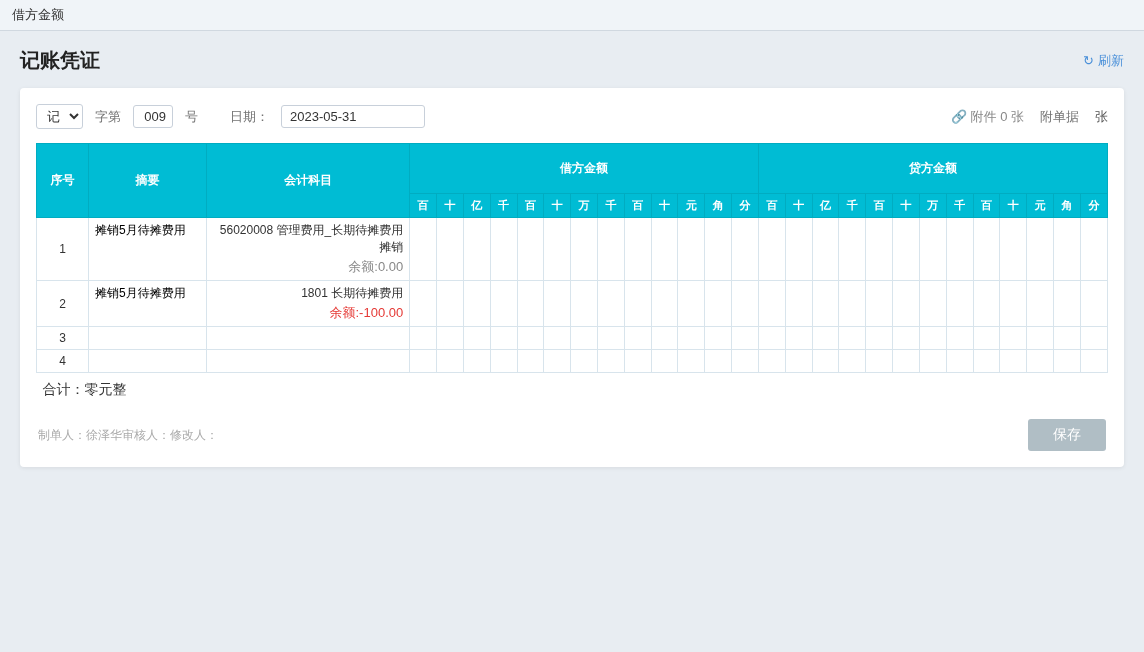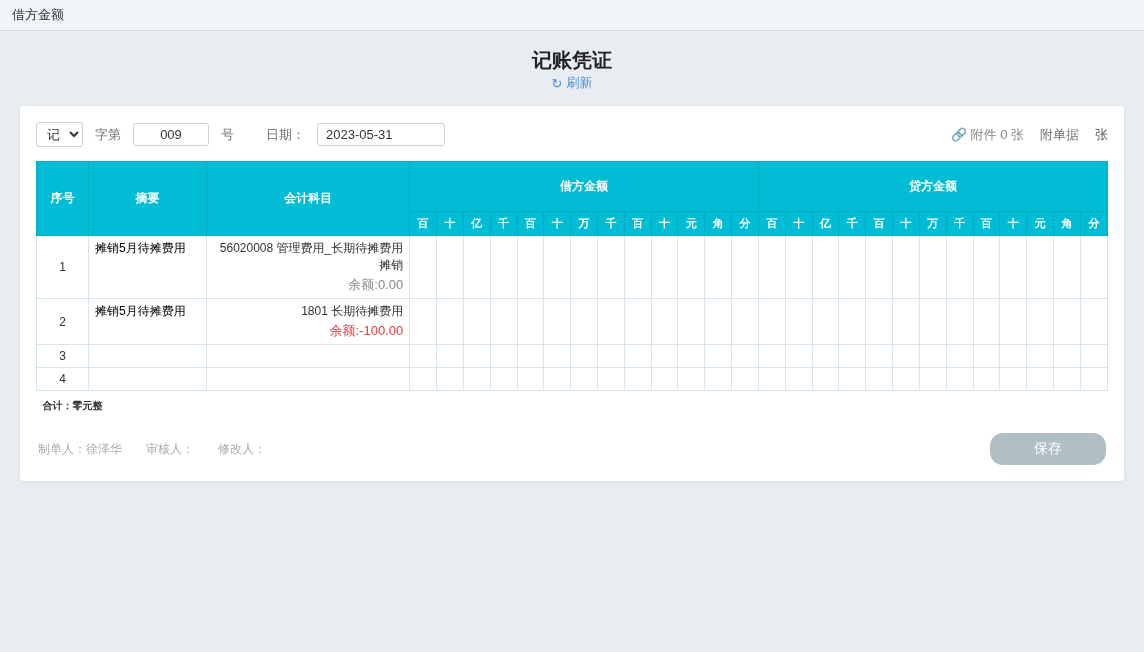--- a/index.html
+++ b/index.html
@@ -29,7 +29,6 @@
       align-items: center;
       justify-content: space-between;
       margin-bottom: 14px;
-      flex-direction: column;
     }
     .page-title {
       font-size: 20px;

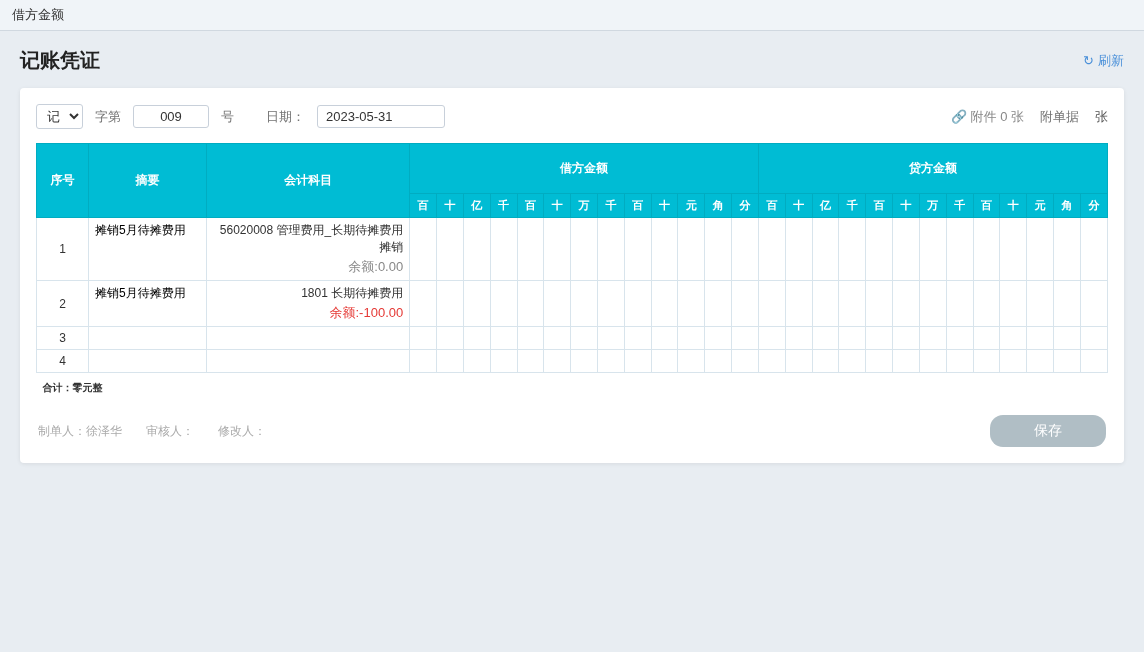--- a/index.html
+++ b/index.html
@@ -75,8 +75,8 @@
       border-radius: 3px;
       padding: 3px 6px;
       font-size: 13px;
-      width: 76px;
-      text-align: center;
+      width: 40px;
+      text-align: right;
       background: #fff;
       color: #333;
     }

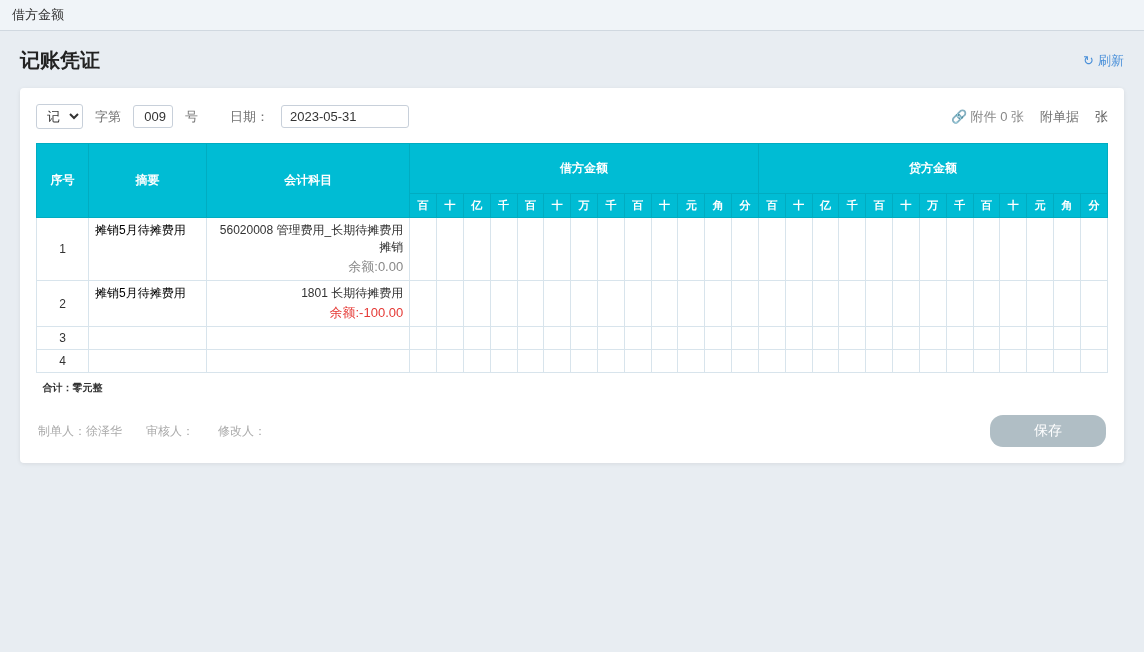--- a/index.html
+++ b/index.html
@@ -85,7 +85,7 @@
       border-radius: 3px;
       padding: 3px 8px;
       font-size: 13px;
-      width: 128px;
+      width: 144px;
       background: #fff;
       color: #333;
     }

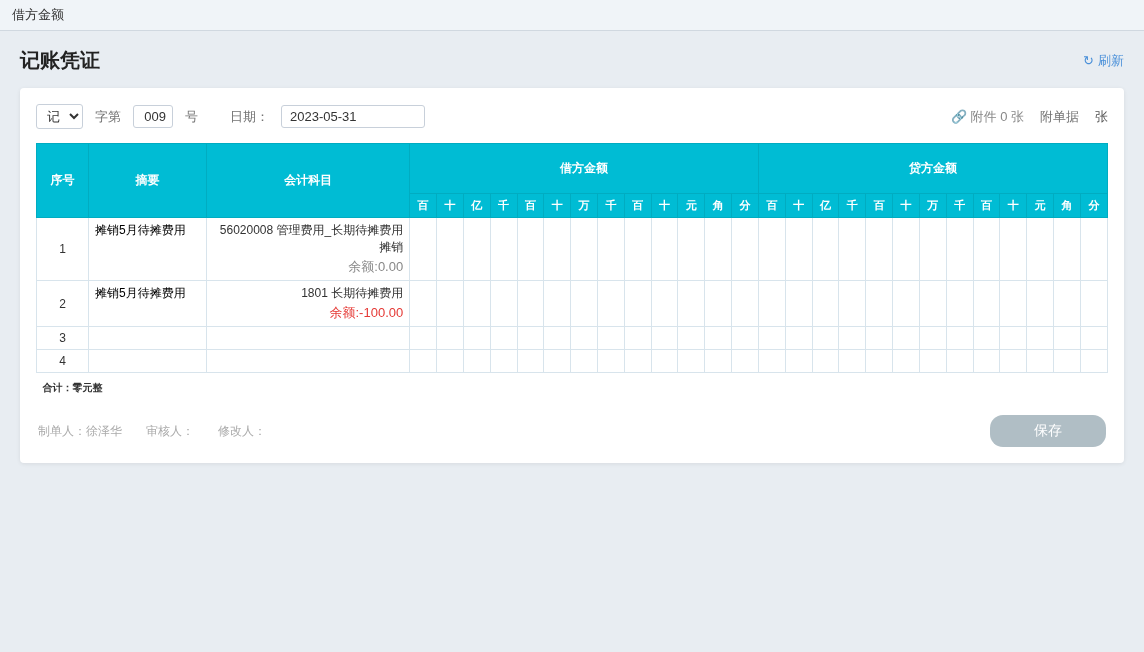--- a/index.html
+++ b/index.html
@@ -178,8 +178,8 @@
       border: none;
       border-top: 1px solid #d8e4ec;
       padding: 8px 6px;
-      font-size: 10px;
-      font-weight: bold;
+      font-size: 14px;
+      font-weight: normal;
       color: #333;
     }
     .bottom-bar {

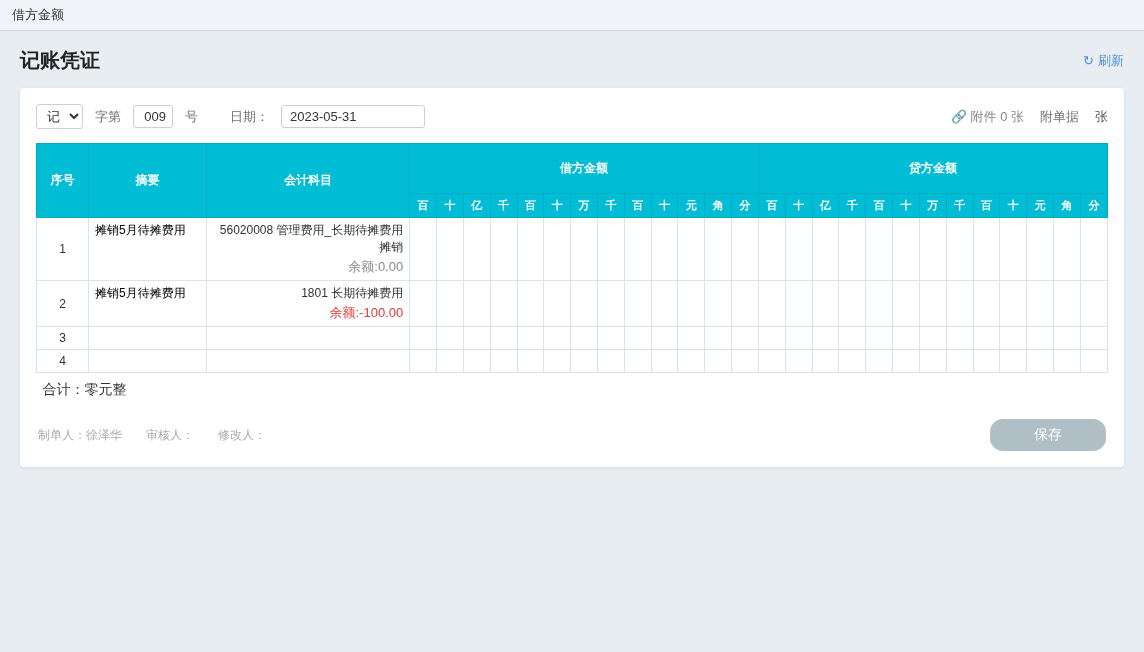--- a/index.html
+++ b/index.html
@@ -191,7 +191,6 @@
     }
     .creator-info {
       display: flex;
-      gap: 24px;
       color: #aaa;
       font-size: 12px;
     }

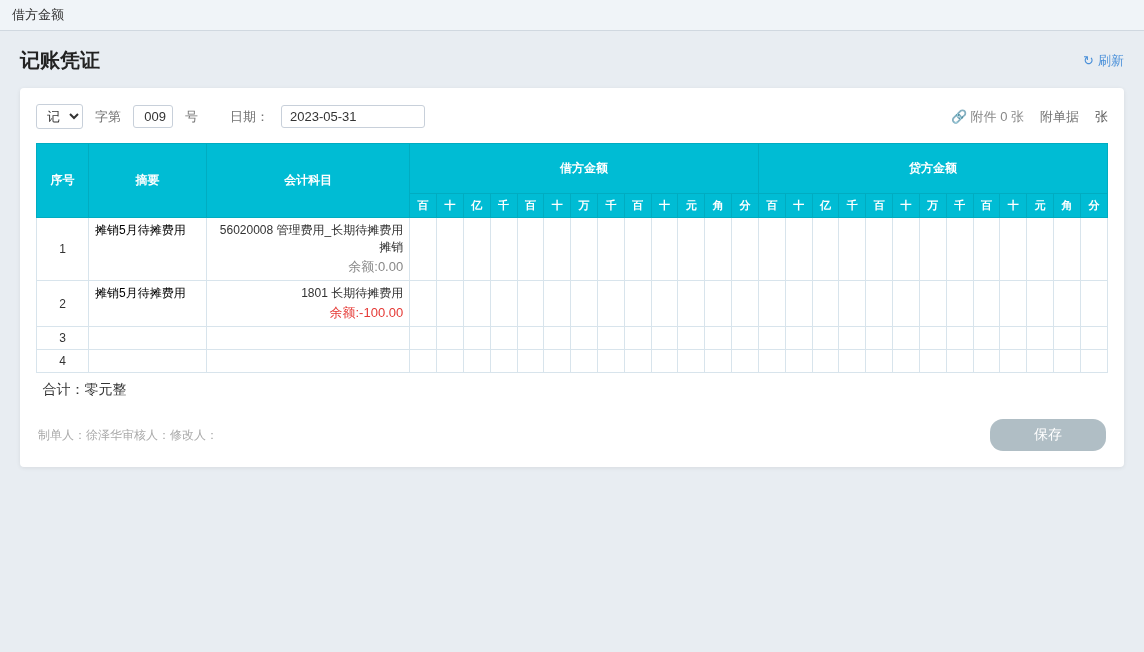--- a/index.html
+++ b/index.html
@@ -198,8 +198,8 @@
       background: #b0bec5;
       color: #fff;
       border: none;
-      border-radius: 13px;
-      padding: 7px 44px;
+      border-radius: 3px;
+      padding: 7px 25px;
       font-size: 14px;
       cursor: pointer;
     }

